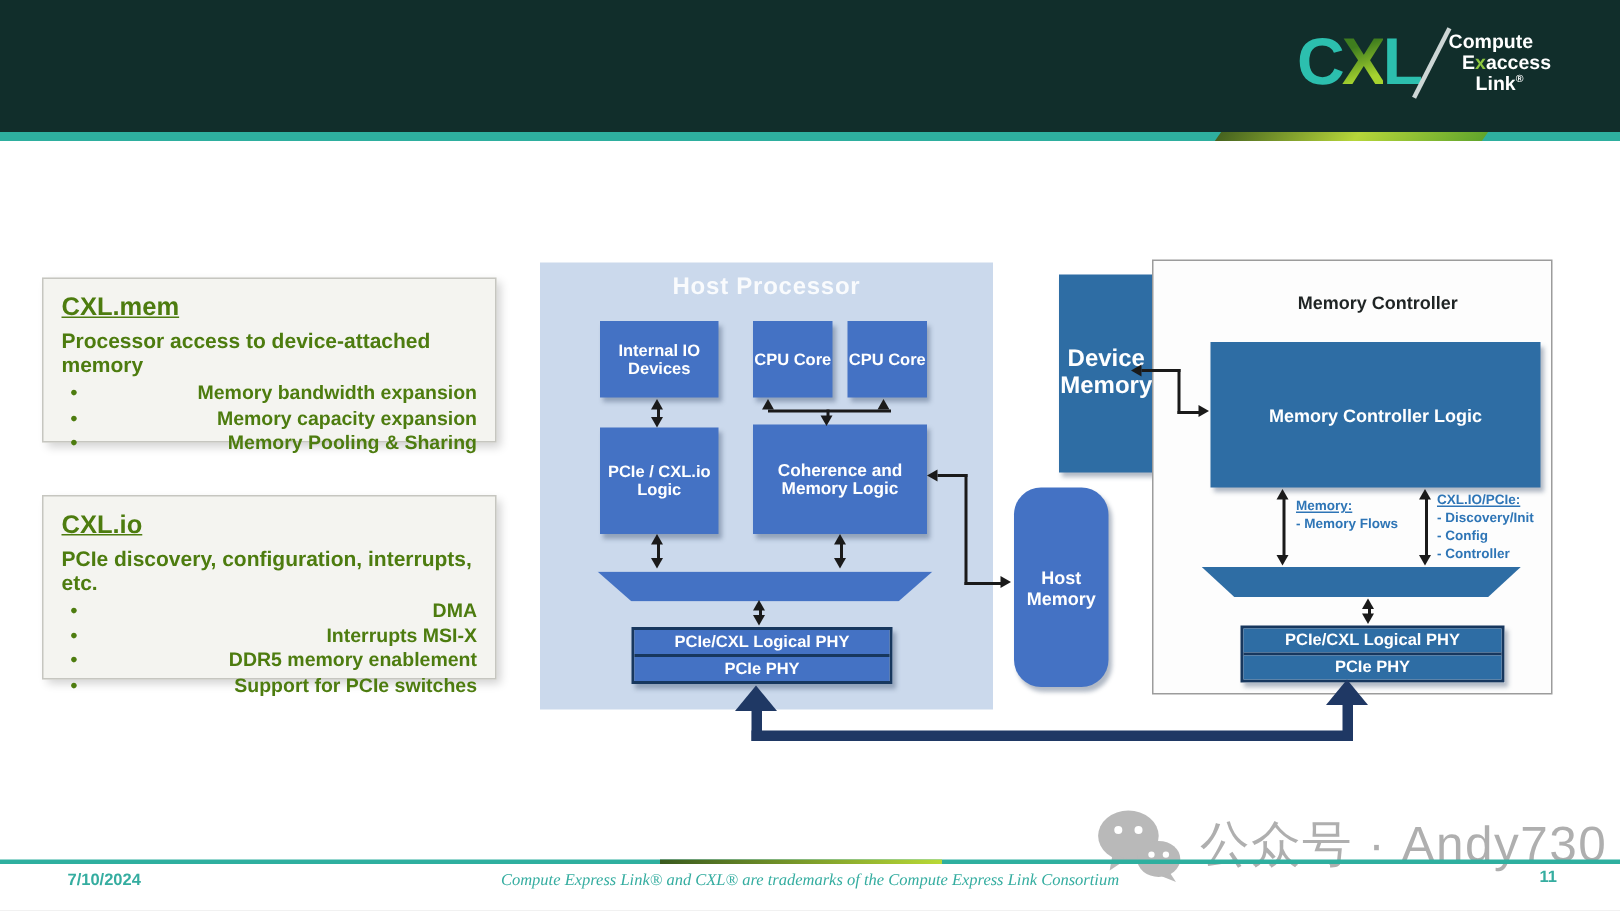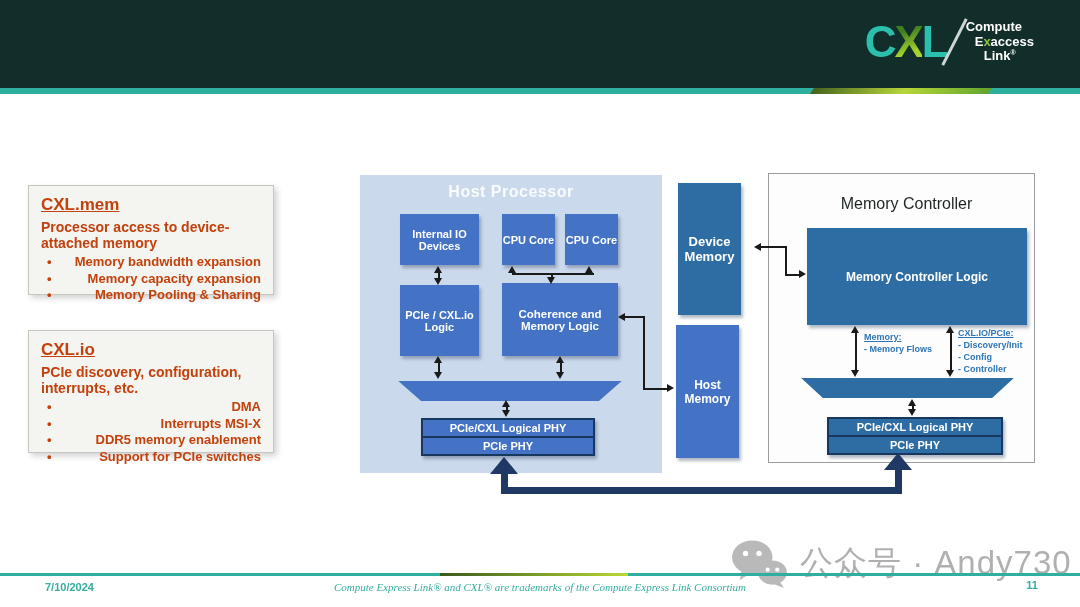--- a/index.html
+++ b/index.html
@@ -28,8 +28,8 @@
   .logo-text sup{font-size:7px;}
 
   
-  .note{position:absolute;left:28px;width:246px;background:#f4f4f0;border:1px solid #c6c6c0;
-        box-shadow:3px 3px 6px rgba(0,0,0,.18);color:#c2410c;padding:9px 12px;box-sizing:border-box;}
+  .note{position:absolute;left:28px;width:303px;background:#f4f4f0;border:1px solid #c6c6c0;
+        box-shadow:3px 3px 6px rgba(0,0,0,.18);color:#4d7c0f;padding:9px 12px;box-sizing:border-box;}
   .note h3{margin:0 0 4px 0;font-size:17px;font-weight:700;text-decoration:underline;}
   .note .sub{font-size:14px;font-weight:700;margin-bottom:3px;}
   .note ul{margin:0;padding-left:20px;font-size:13px;font-weight:600;line-height:1.28;text-align:right;}

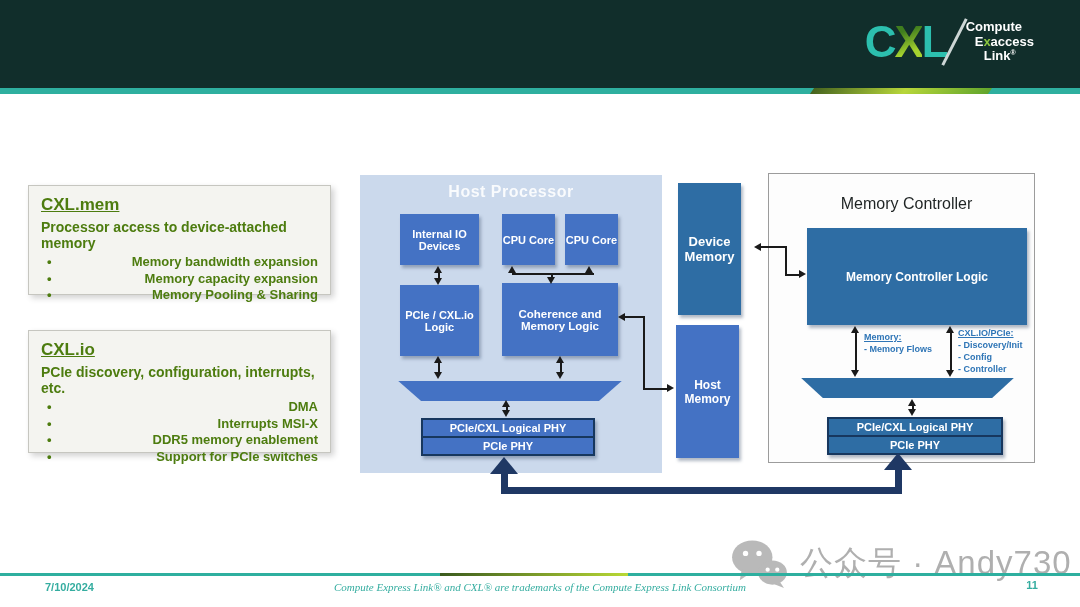--- a/index.html
+++ b/index.html
@@ -41,7 +41,7 @@
   .host-title{position:absolute;left:0;top:8px;width:100%;text-align:center;
               font-size:16px;font-weight:700;color:rgba(255,255,255,.88);letter-spacing:.5px;}
   .mc-panel{position:absolute;left:768px;top:173px;width:267px;height:290px;background:#fdfdfd;border:1.5px solid #9c9c9c;box-sizing:border-box;}
-  .mc-title{position:absolute;left:5px;top:21px;width:100%;text-align:center;font-size:16px;font-weight:400;color:#1f2424;}
+  .mc-title{position:absolute;left:17px;top:21px;width:100%;text-align:center;font-size:12px;font-weight:700;color:#1f2424;}
 
   
   .blk{position:absolute;display:flex;align-items:center;justify-content:center;text-align:center;

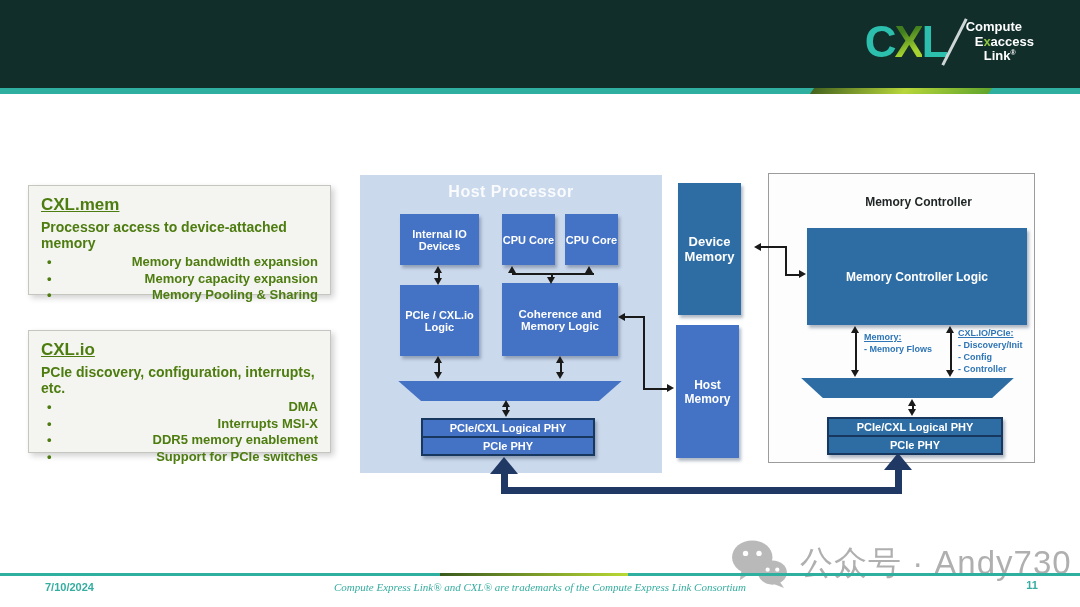--- a/index.html
+++ b/index.html
@@ -143,7 +143,7 @@
     <div class="row blue">PCIe PHY</div>
   </div>
 
-  <div class="blk steel" style="left:678px;top:183px;width:63px;height:132px;font-size:13px;">Device Memory</div>
+  <div class="blk steel" style="left:706px;top:183px;width:63px;height:132px;font-size:16px;">Device Memory</div>
   <div class="blk blue" style="left:676px;top:325px;width:63px;height:133px;font-size:12px;">Host Memory</div>
 
   <div class="mc-panel">

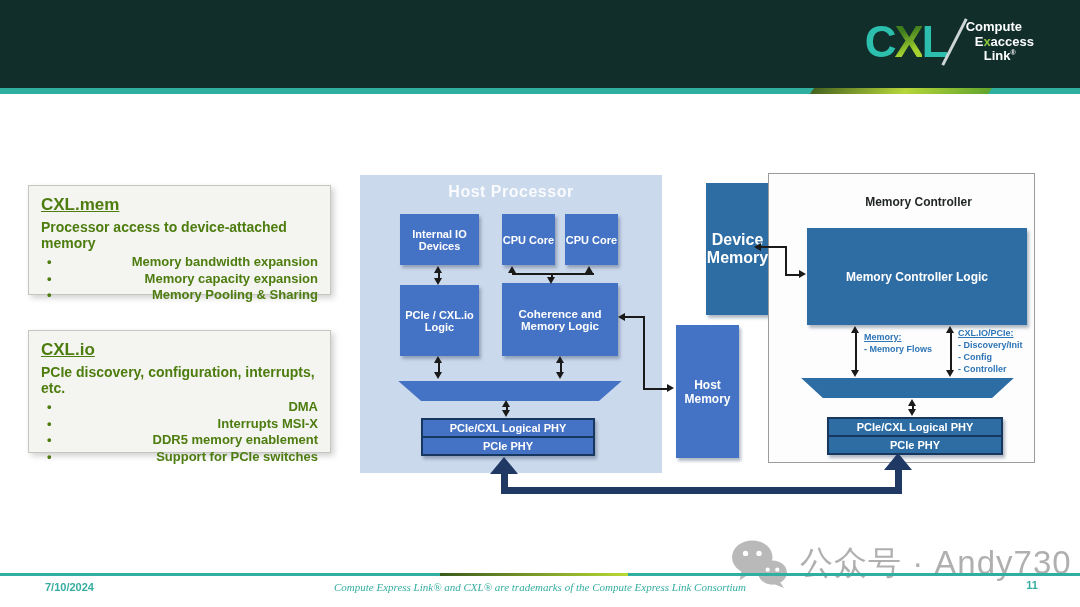--- a/index.html
+++ b/index.html
@@ -144,7 +144,7 @@
   </div>
 
   <div class="blk steel" style="left:706px;top:183px;width:63px;height:132px;font-size:16px;">Device Memory</div>
-  <div class="blk blue" style="left:676px;top:325px;width:63px;height:133px;font-size:12px;">Host Memory</div>
+  <div class="blk blue" style="left:676px;top:325px;width:63px;height:133px;font-size:12px;border-radius:18px;">Host Memory</div>
 
   <div class="mc-panel">
     <div class="mc-title">Memory Controller</div>

